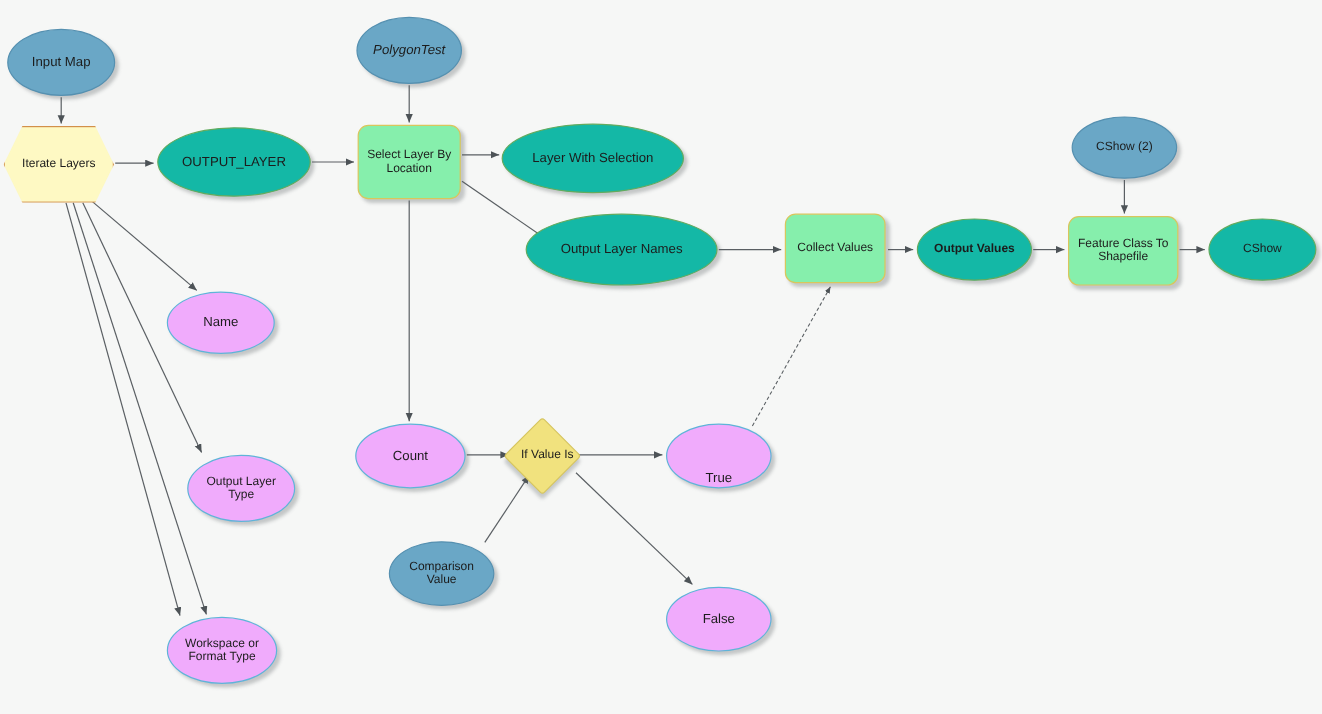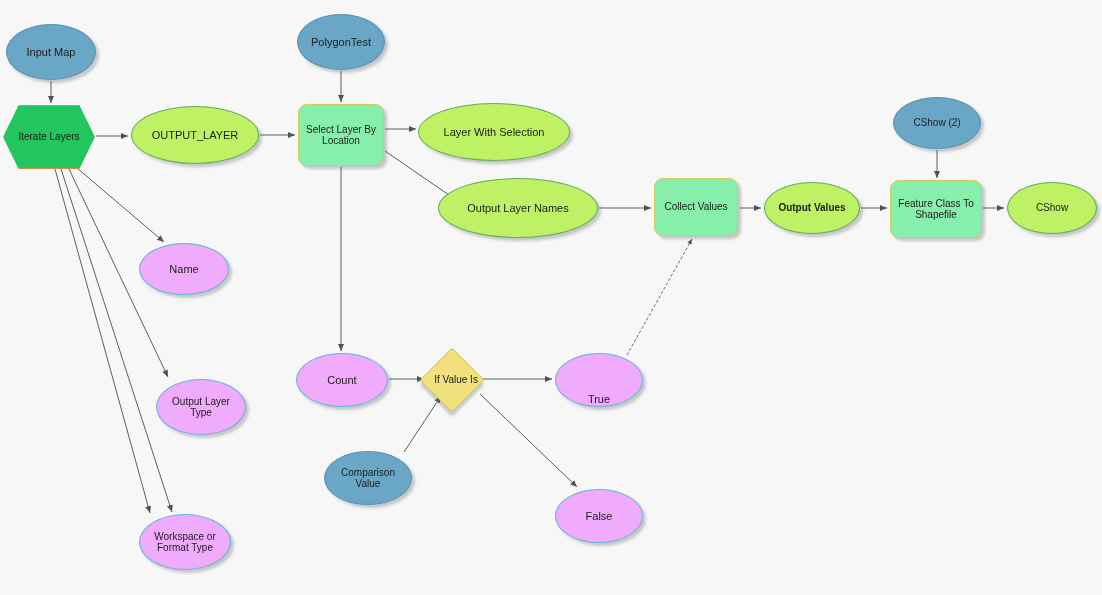--- a/index.html
+++ b/index.html
@@ -134,7 +134,7 @@
       <div class="node ellipse green fs11" style="left: 131px; top: 106px; width: 128px; height: 58px;">
         <span class="label">OUTPUT_LAYER</span>
       </div>
-      <div class="node ellipse param-blue fs11" style="left: 297px; top: 14px; width: 88px; height: 56px;">
+      <div class="node ellipse param-blue fs11" style="left: 297px; top: 14px; width: 88px; height: 56px; font-style: italic;">
         <span class="label">PolygonTest</span>
       </div>
       <div class="node tool tool fs10" style="left: 298px; top: 104px; width: 86px; height: 62px;">

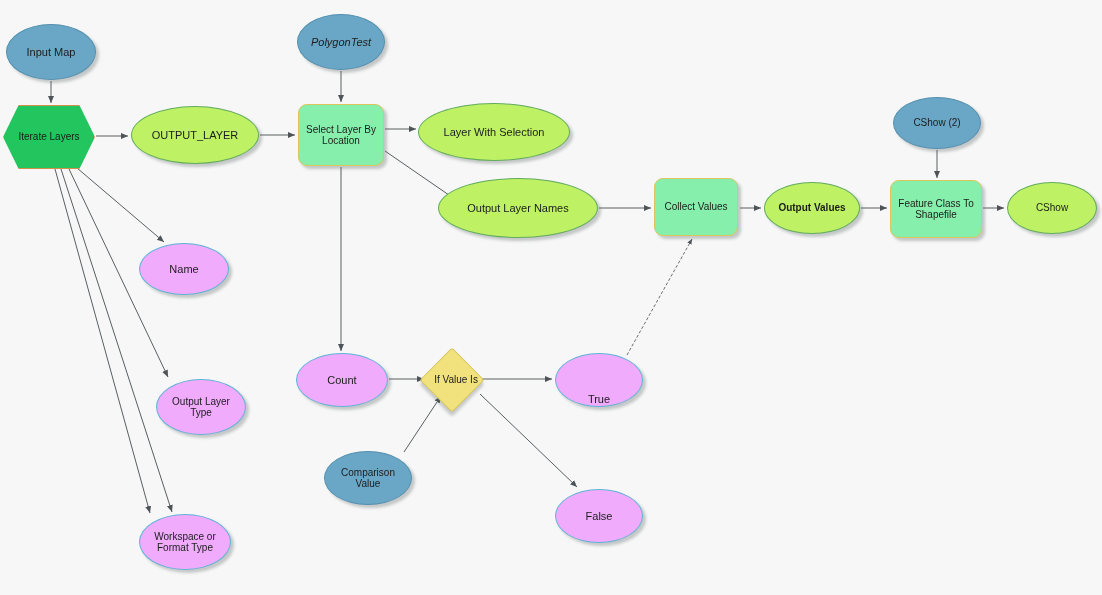--- a/index.html
+++ b/index.html
@@ -64,7 +64,7 @@
 
   
   .hexagon {
-    background: #22c55e;
+    background: #fef9c3;
     border: 1px solid #d2904a;
     clip-path: polygon(17% 0%, 83% 0%, 100% 50%, 83% 100%, 17% 100%, 0% 50%);
     filter: drop-shadow(3px 3px 2px rgba(90,95,100,0.35));

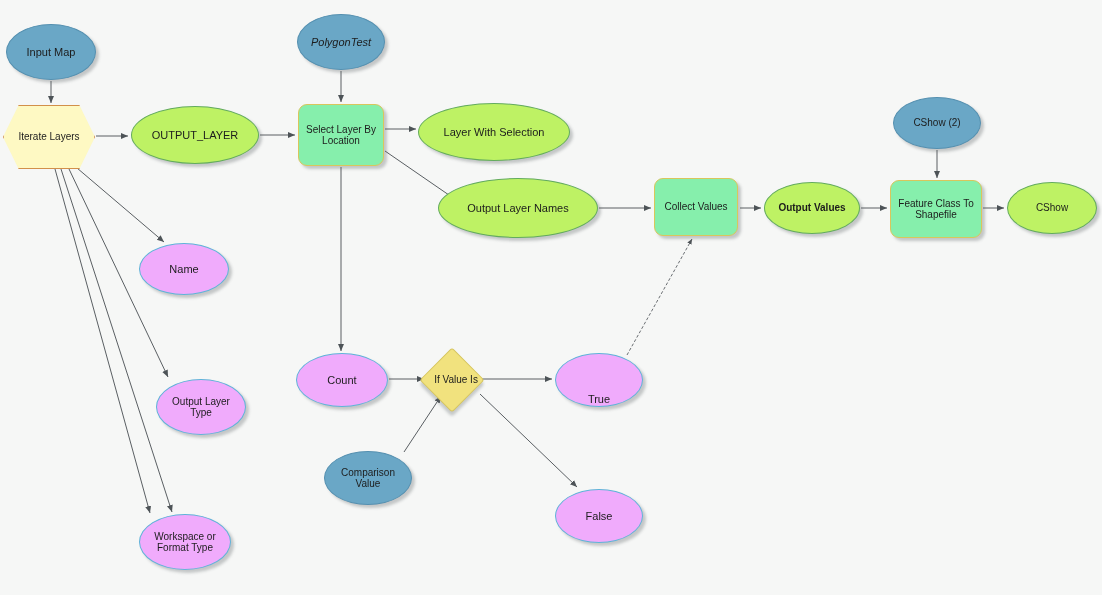--- a/index.html
+++ b/index.html
@@ -52,7 +52,7 @@
   }
   .ellipse.param-blue  { background: #6aa7c6; border-color: #5590b0; }
   .ellipse.derived-blue{ background: #f0abfc; border-color: #5fb4d8; }
-  .ellipse.green       { background: #bef264; border-color: #63ab5e; }
+  .ellipse.green       { background: #14b8a6; border-color: #63ab5e; }
 
   
   .tool {

